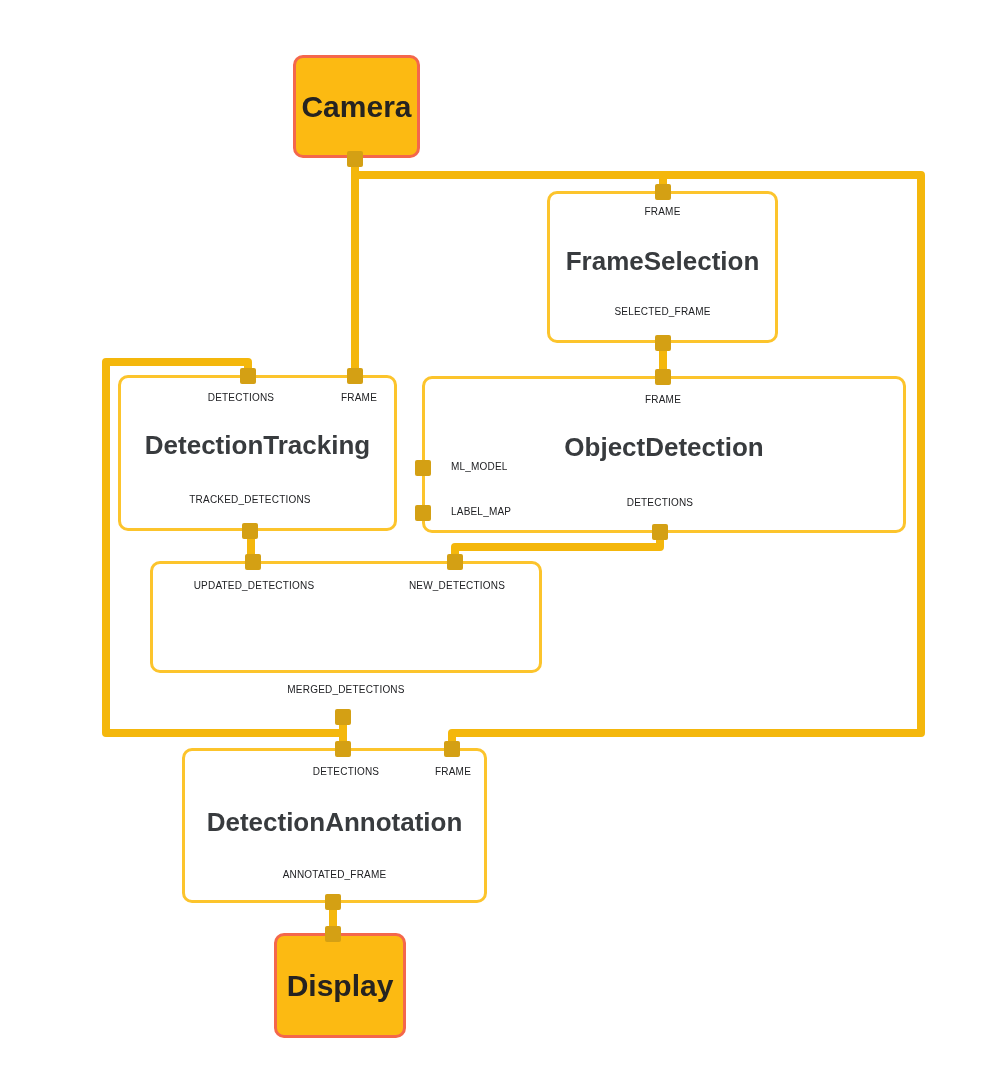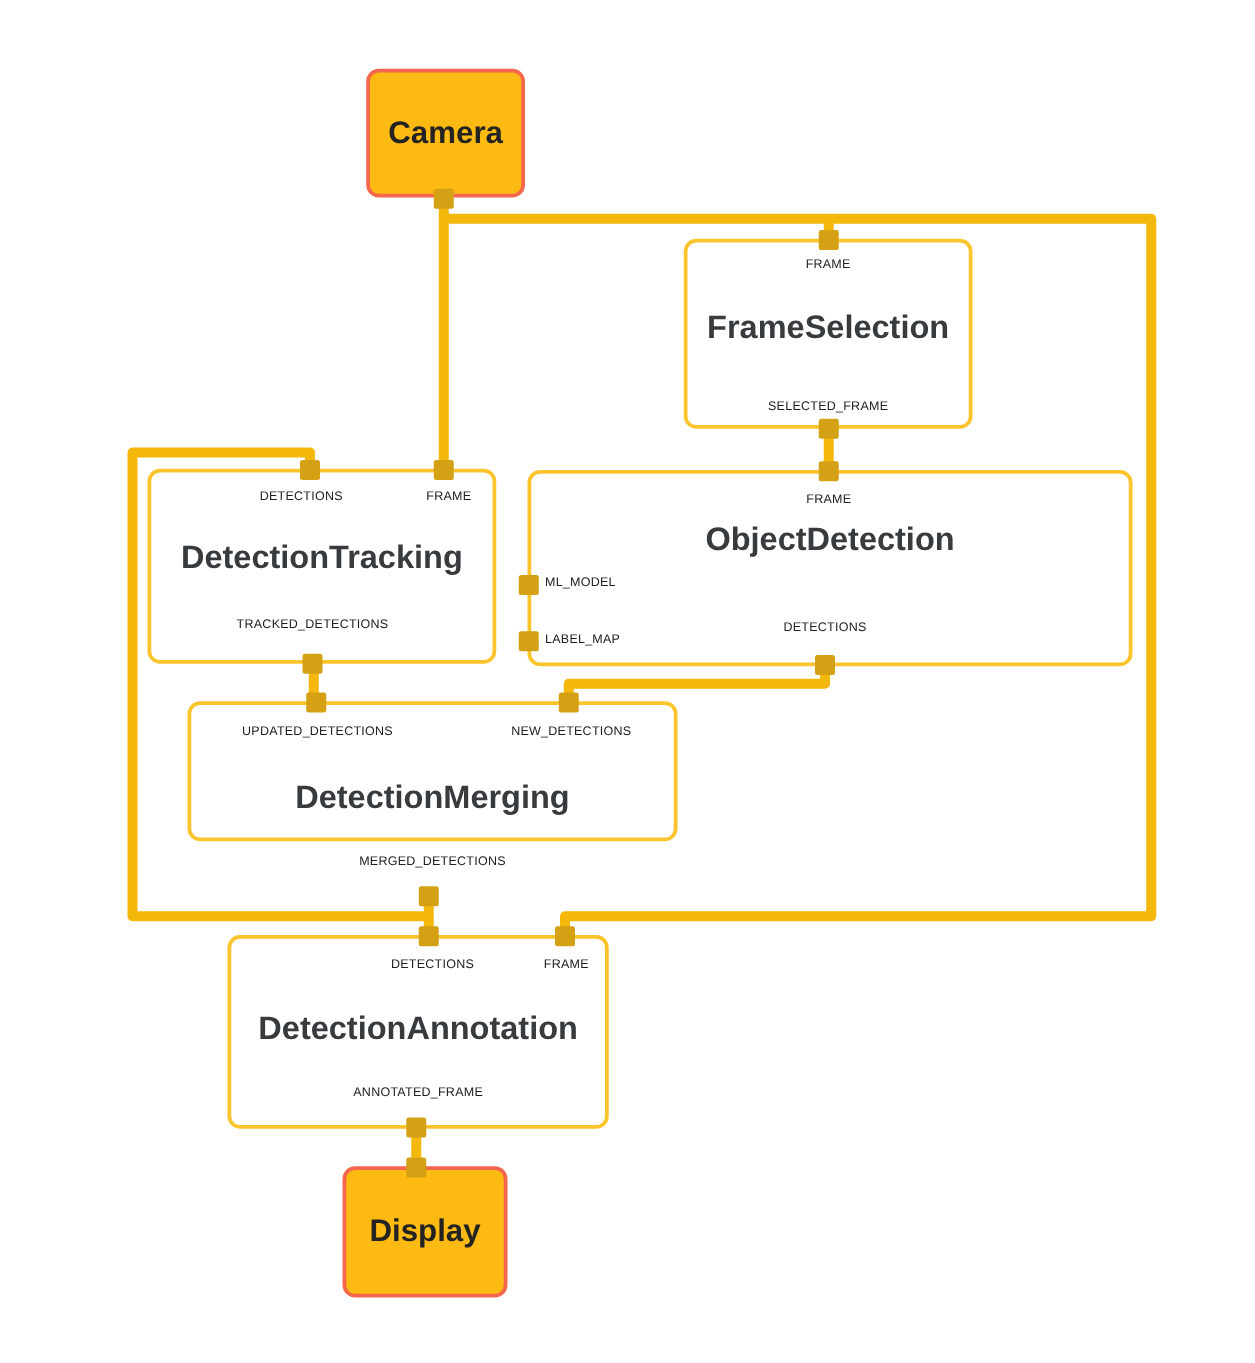--- a/index.html
+++ b/index.html
@@ -32,7 +32,7 @@
     display:flex;align-items:center;justify-content:center;
   }
   .ttitle{
-    font-size:25px;font-weight:bold;
+    font-size:30px;font-weight:bold;
     color:#252321;
     white-space:nowrap;
   }

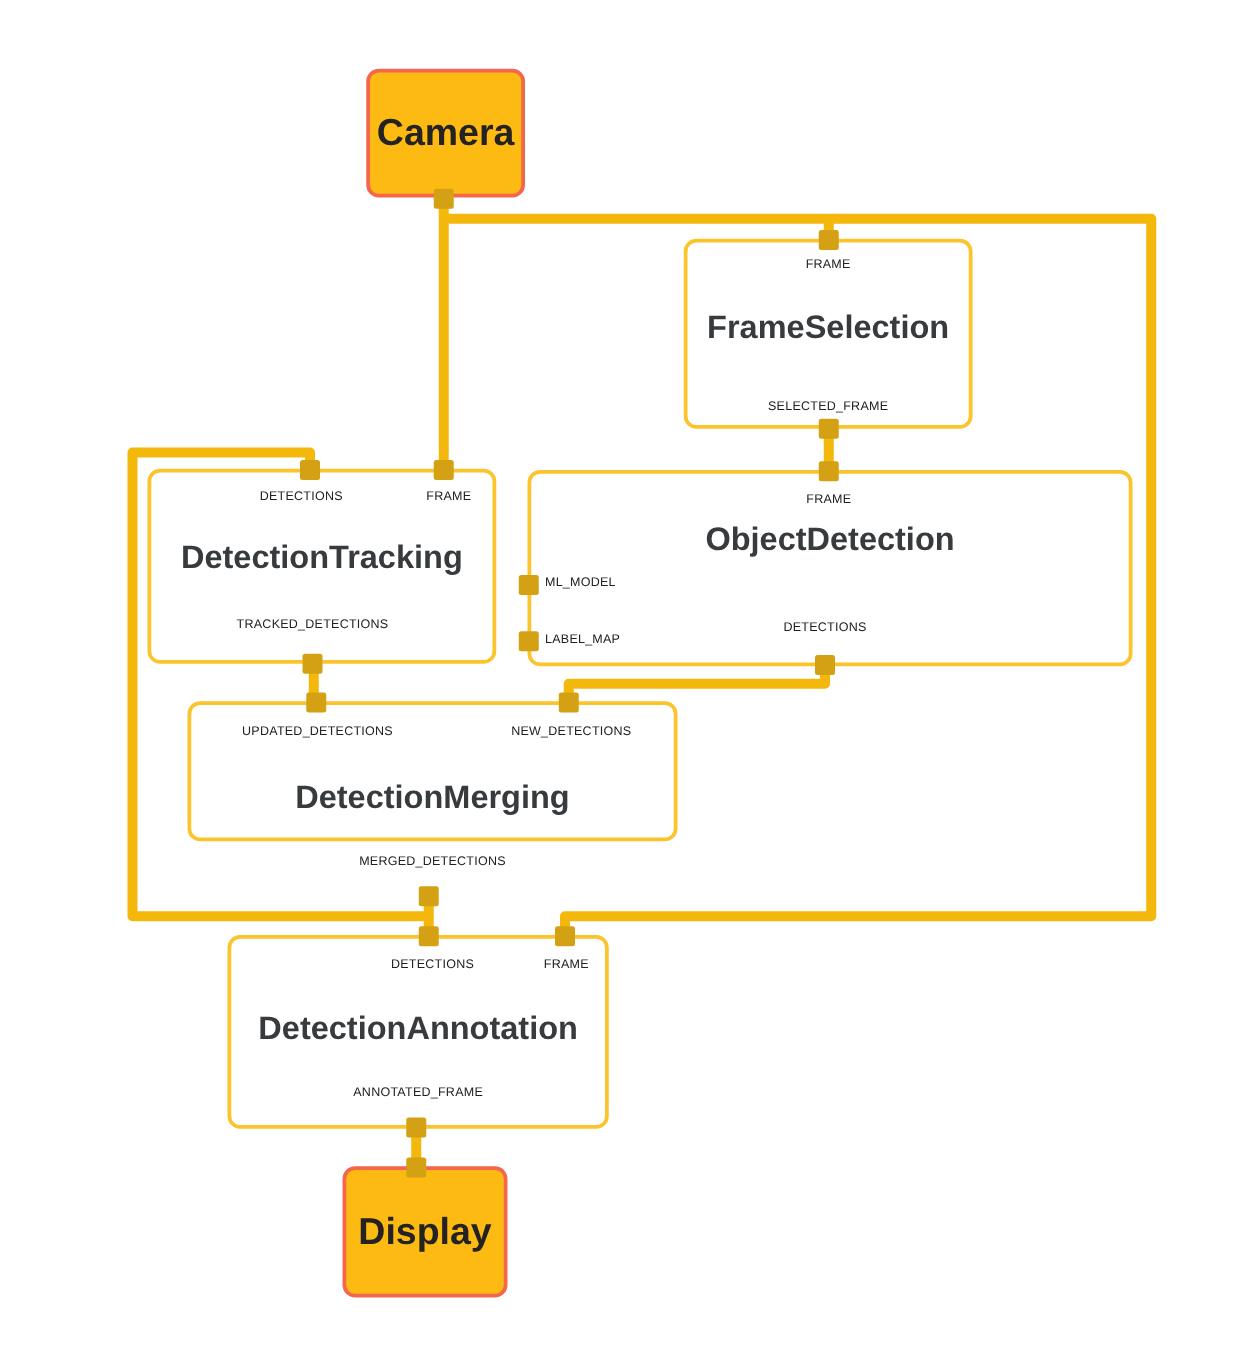--- a/index.html
+++ b/index.html
@@ -84,7 +84,7 @@
   <div class="node" style="left:547px;top:191px;width:231px;height:152px">
     <span class="plabel center" style="top:9px">FRAME</span>
     <span class="ntitle" style="top:51px">FrameSelection</span>
-    <span class="plabel center" style="top:123px">SELECTED_FRAME</span>
+    <span class="plabel center" style="top:109px">SELECTED_FRAME</span>
   </div>
 
   <div class="node" style="left:118px;top:375px;width:279px;height:156px">

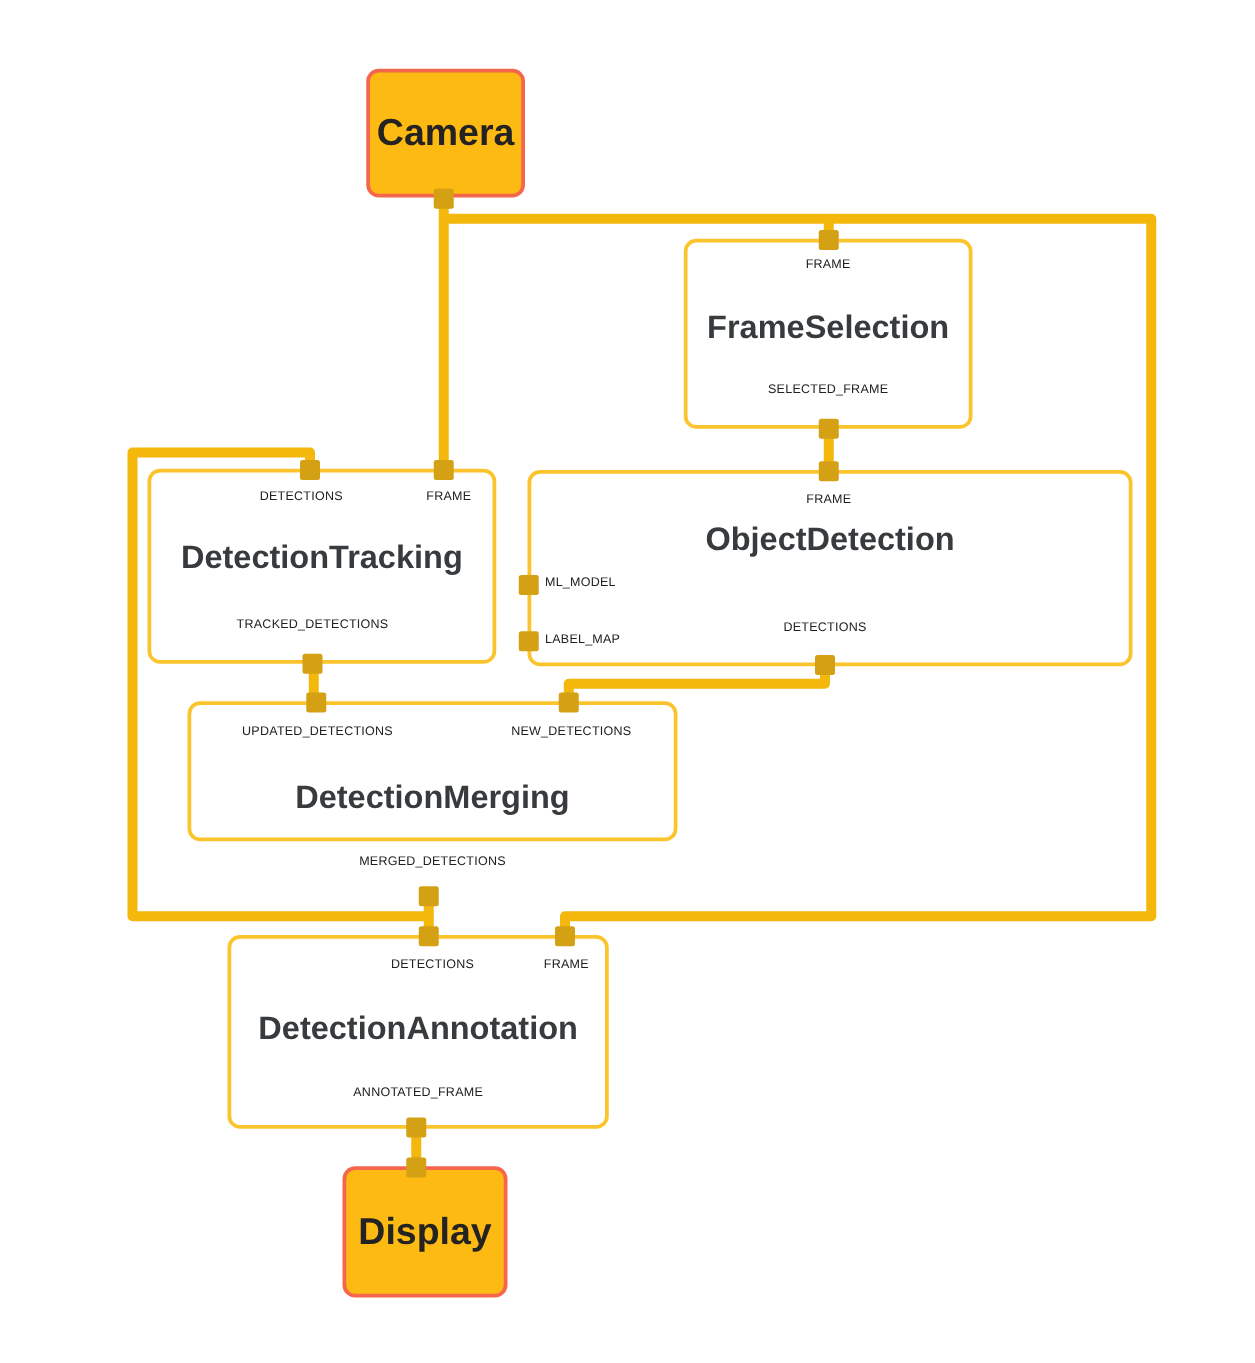--- a/index.html
+++ b/index.html
@@ -96,7 +96,7 @@
 
   <div class="node" style="left:422px;top:376px;width:484px;height:157px">
     <span class="plabel" style="left:238px;top:12px">FRAME</span>
-    <span class="ntitle" style="top:36px">ObjectDetection</span>
+    <span class="ntitle" style="top:52px">ObjectDetection</span>
     <span class="plabel leftside" style="left:11px;top:79px">ML_MODEL</span>
     <span class="plabel leftside" style="left:11px;top:124px">LABEL_MAP</span>
     <span class="plabel" style="left:235px;top:115px">DETECTIONS</span>

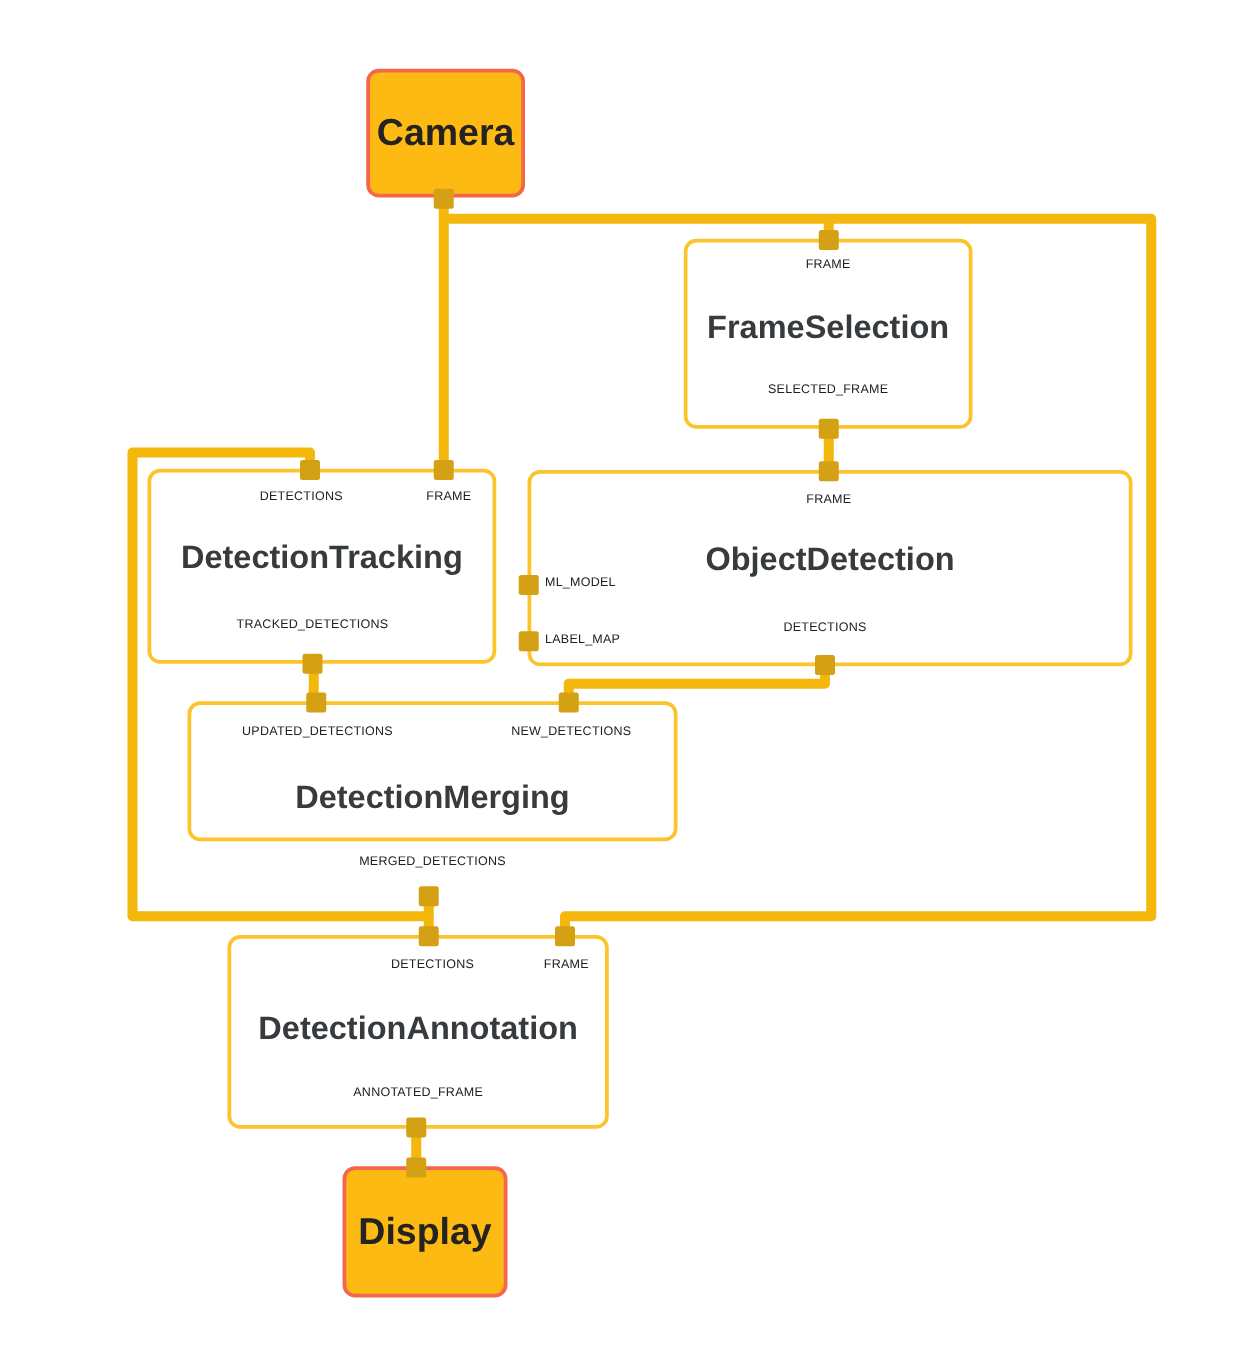--- a/index.html
+++ b/index.html
@@ -52,7 +52,7 @@
     letter-spacing:.2px;
   }
   .plabel.center{left:50%;}
-  .plabel.leftside{transform:none;}
+  .plabel.leftside{transform:none;margin-left:15px;}
   .port{
     position:absolute;
     width:16px;height:16px;

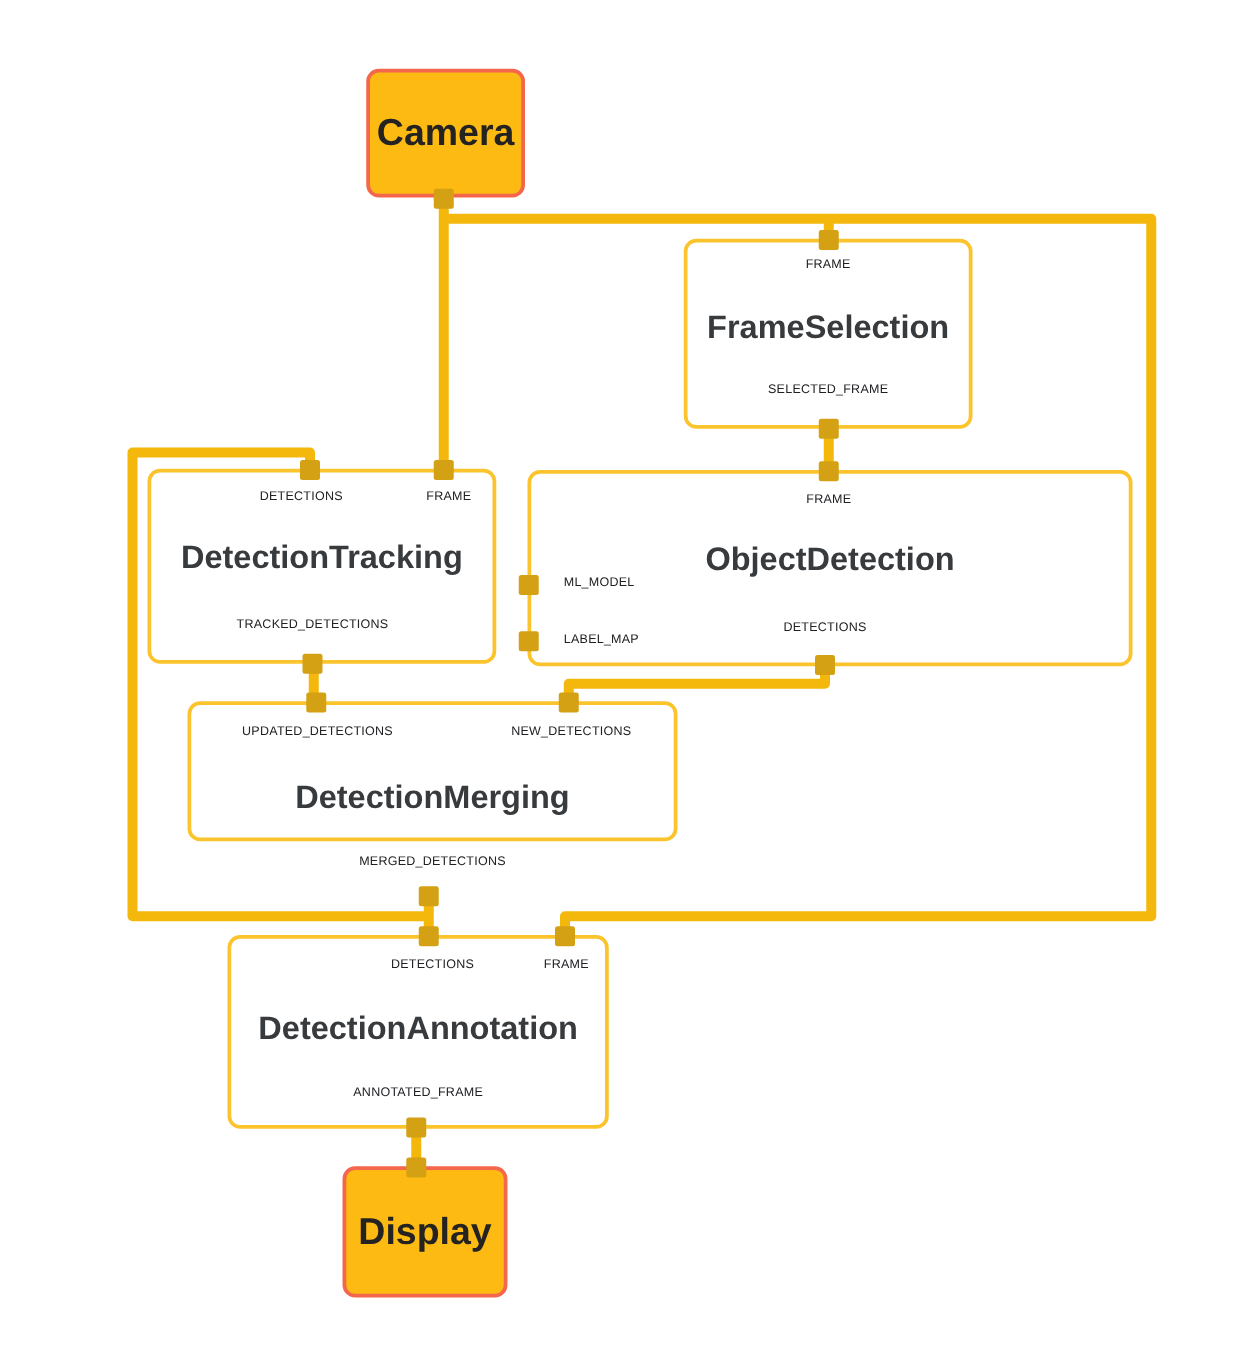--- a/index.html
+++ b/index.html
@@ -105,7 +105,6 @@
   <div class="node" style="left:150px;top:561px;width:392px;height:112px">
     <span class="plabel" style="left:101px;top:13px">UPDATED_DETECTIONS</span>
     <span class="plabel" style="left:304px;top:13px">NEW_DETECTIONS</span>
-    <span class="ntitle" style="top:57px">DetectionMerging</span>
     <span class="plabel center" style="top:117px">MERGED_DETECTIONS</span>
   </div>
 

